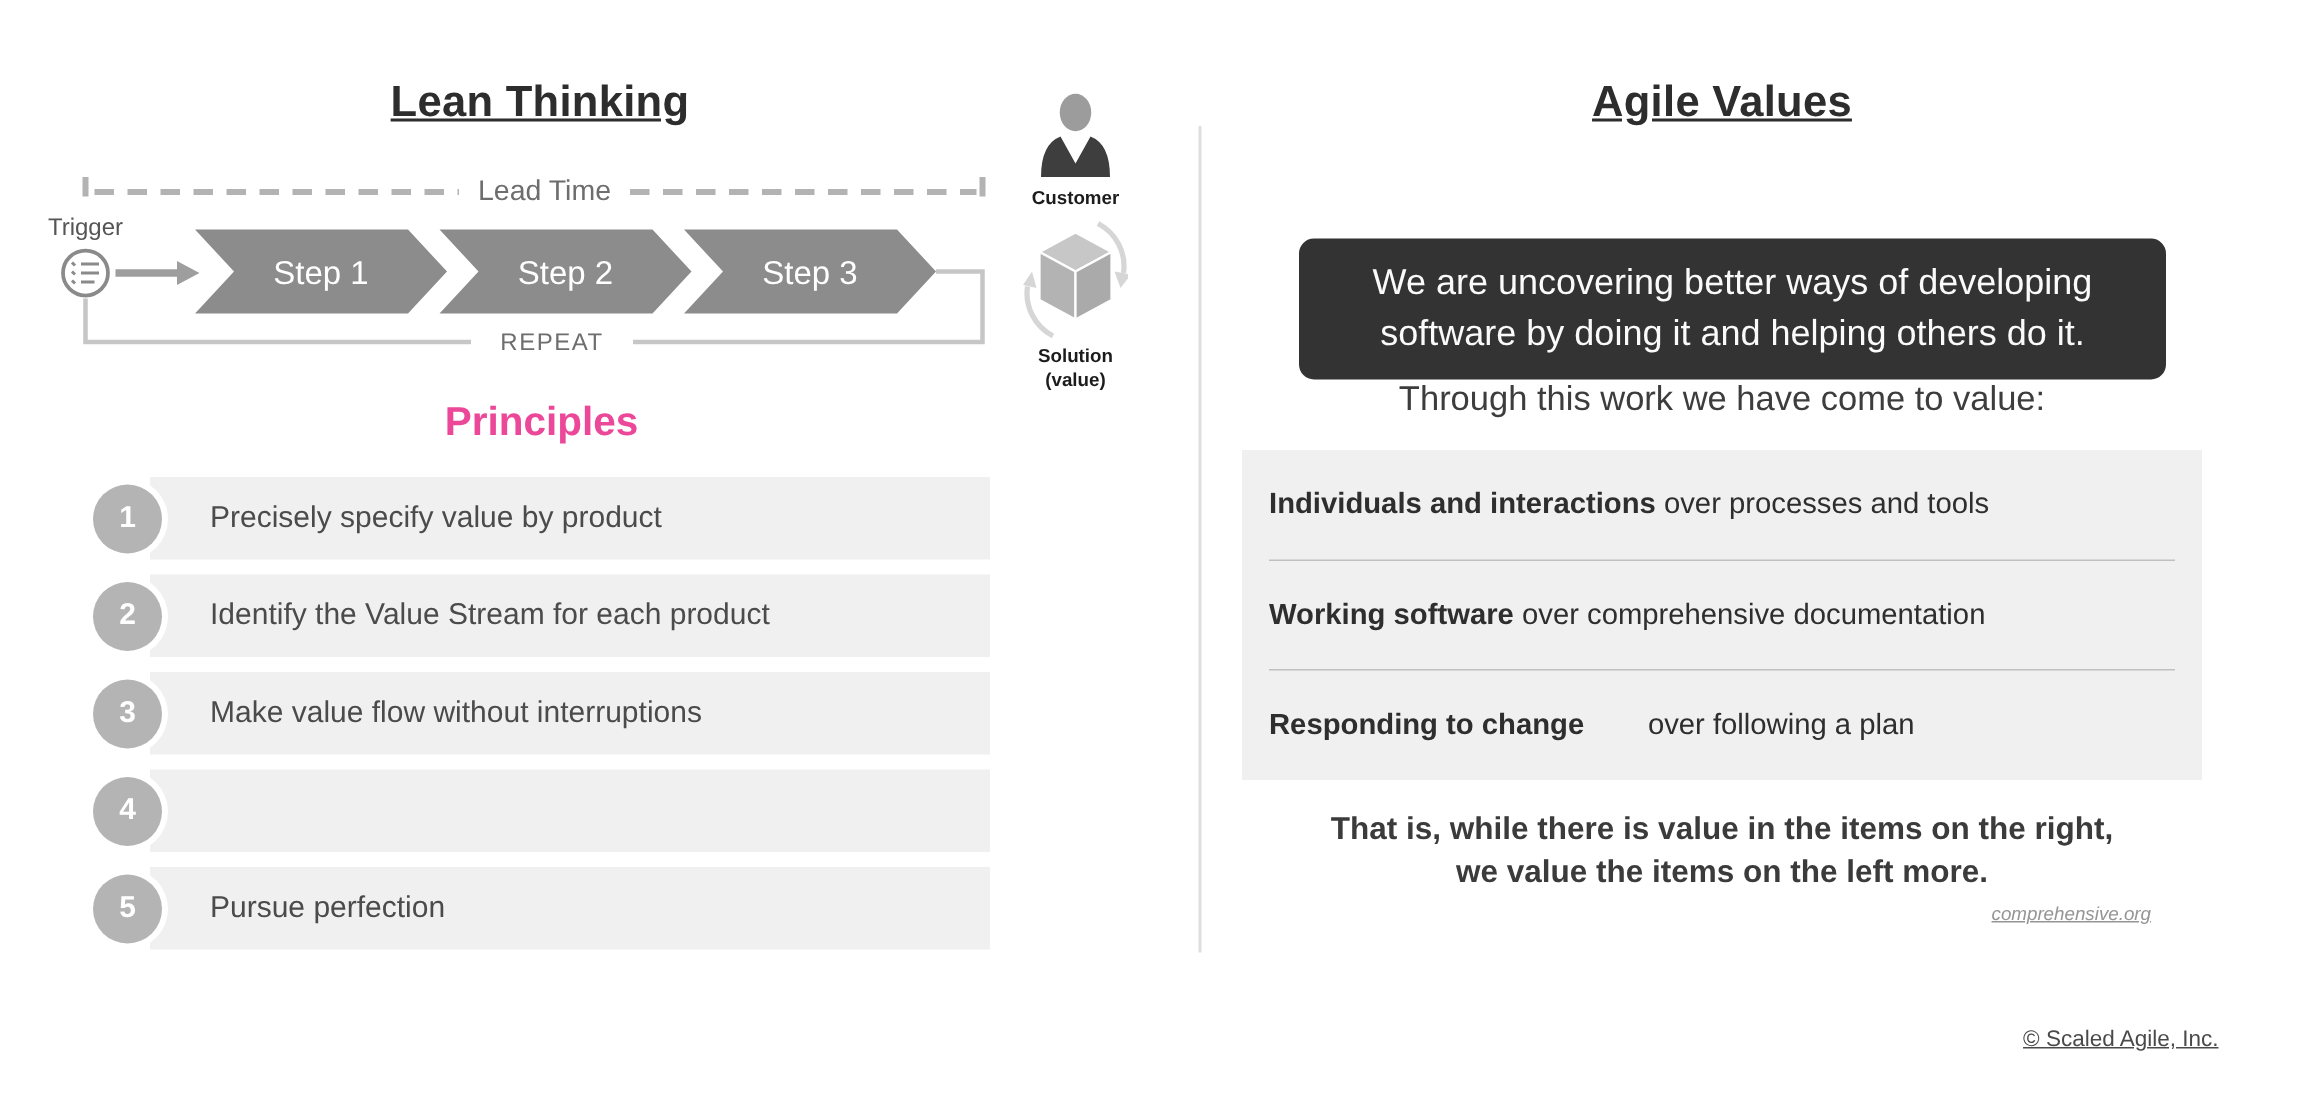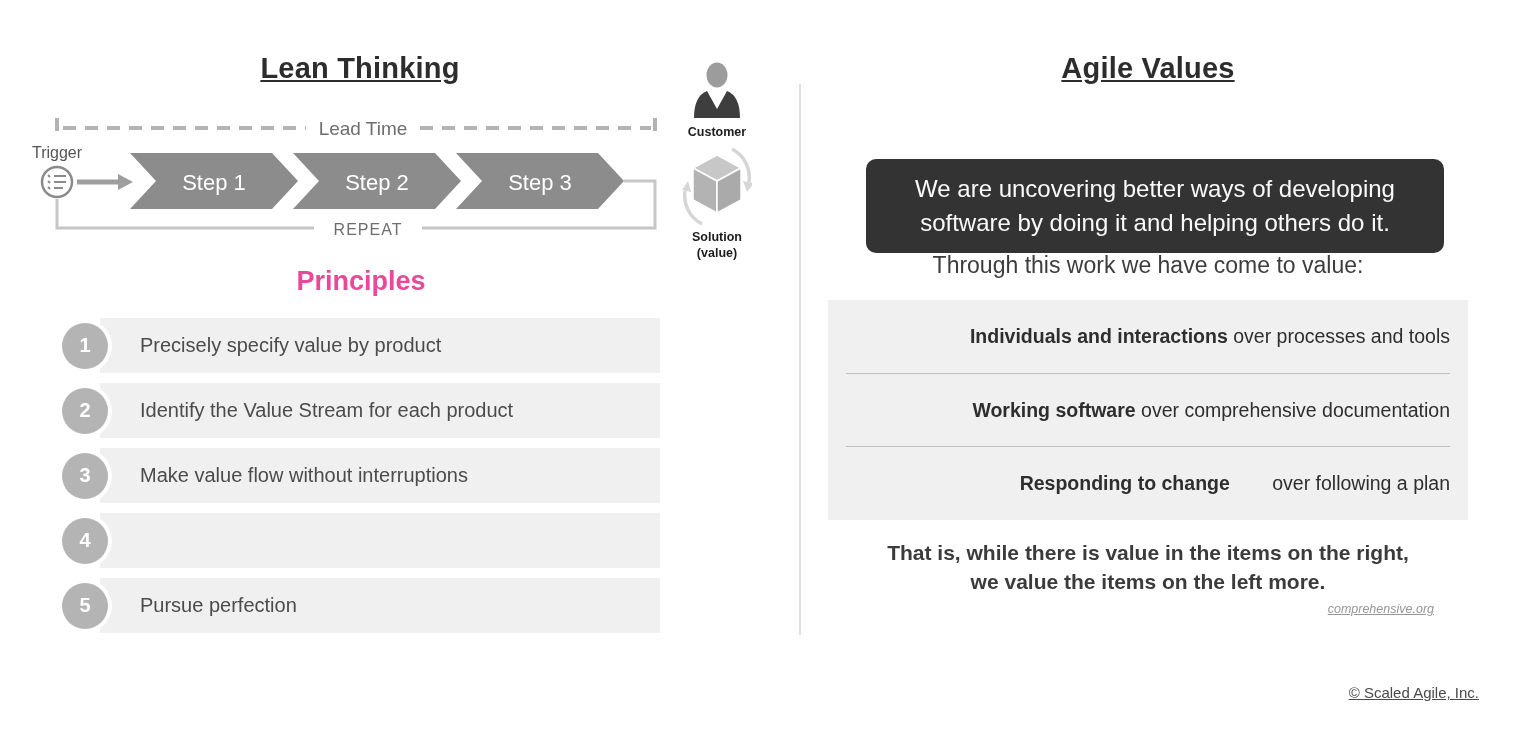--- a/index.html
+++ b/index.html
@@ -60,7 +60,7 @@
     display:flex; flex-direction:column;
   }
   .value-row {
-    flex:1; display:flex; align-items:center; justify-content:flex-end;
+    flex:1; display:flex; align-items:center; justify-content:flex-start;
     font-size:19.5px; color:#2e2e2e; border-bottom:1px solid #c0c0c0;
     white-space:pre-wrap;
   }

